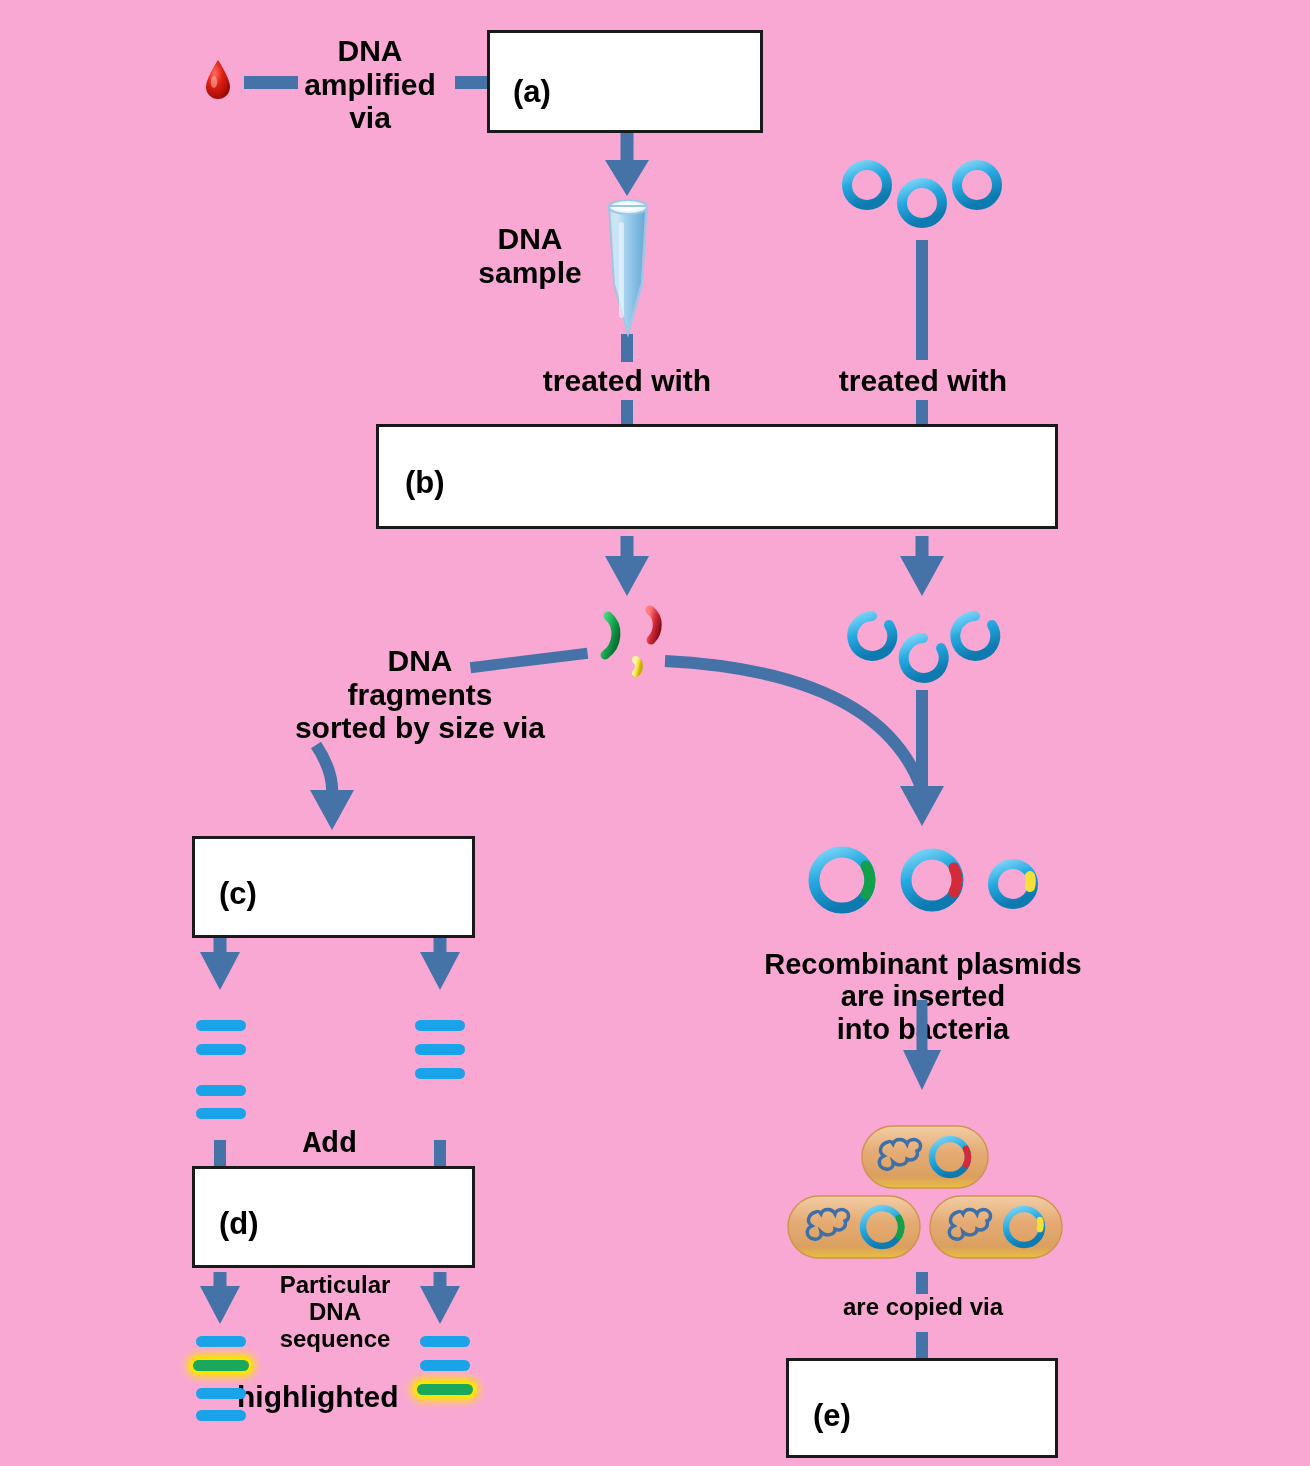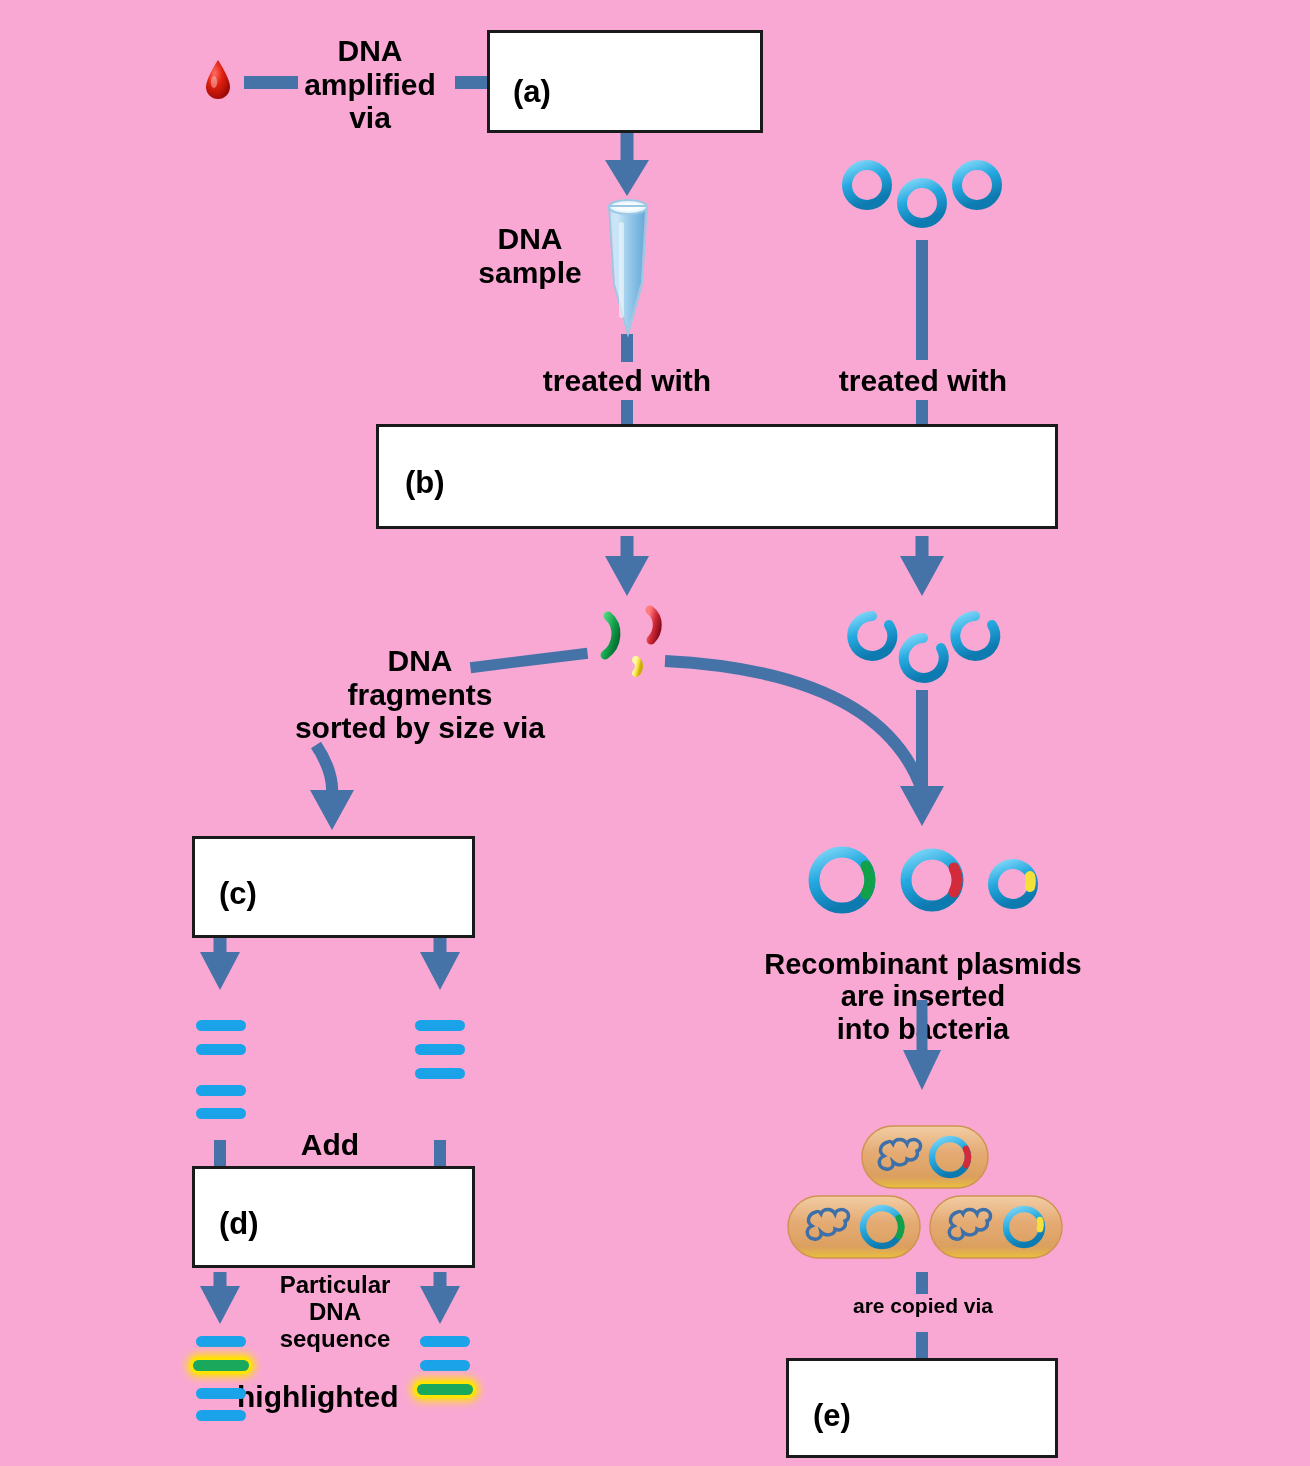--- a/index.html
+++ b/index.html
@@ -305,7 +305,7 @@
   <div class="conn" style="left:214px; top:1140px; width:12px; height:28px;"></div>
   <div class="conn" style="left:434px; top:1140px; width:12px; height:28px;"></div>
 
-  <div class="lbl" style="left:260px; top:1128px; width:140px; font-size:30px;">Add</div>
+  <div class="lbl" style="left:260px; top:1128px; width:140px; font-size:30px;font-family:Liberation Mono, monospace;">Add</div>
 
   <div class="box" style="left:192px; top:1166px; width:283px; height:102px;">
     <div class="box-tag" style="left:24px; top:37px;">(d)</div>

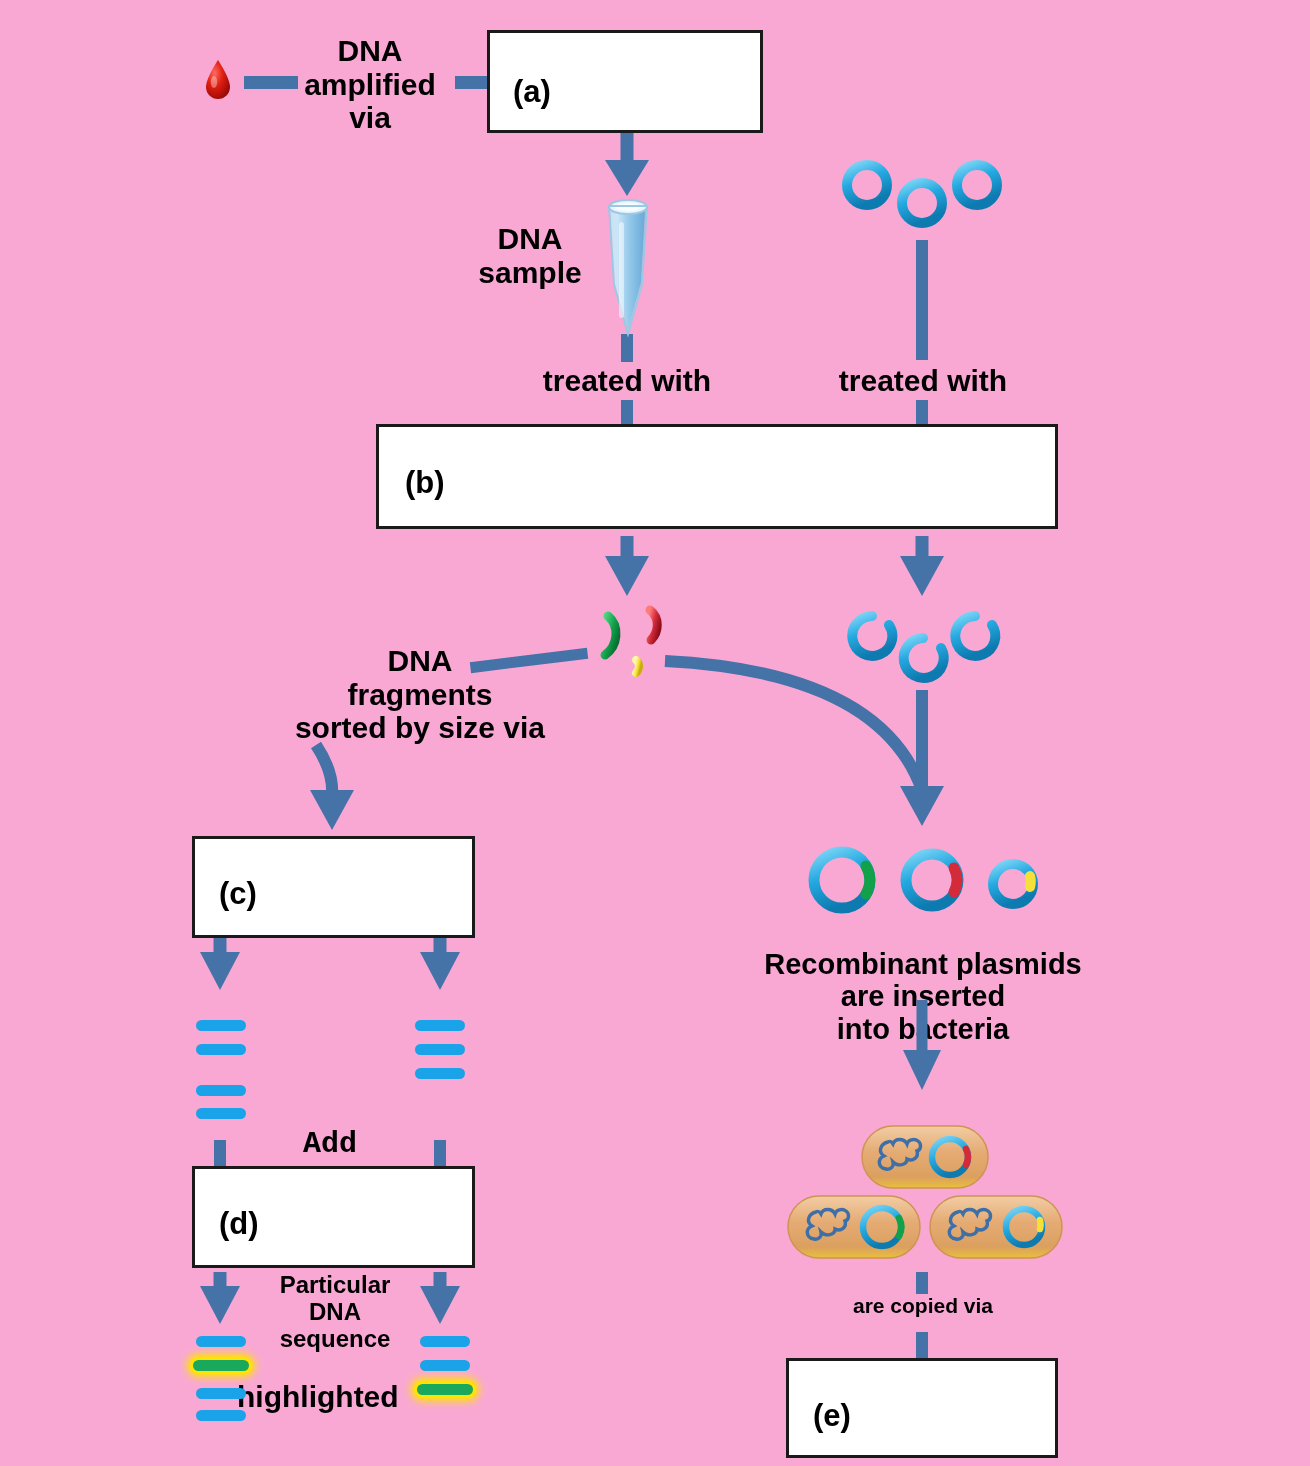--- a/index.html
+++ b/index.html
@@ -375,7 +375,7 @@
 
   <div class="conn" style="left:916px; top:1272px; width:12px; height:22px;"></div>
 
-  <div class="lbl" style="left:800px; top:1294px; width:246px; font-size:21px;">are copied via</div>
+  <div class="lbl" style="left:800px; top:1294px; width:246px; font-size:24px;">are copied via</div>
 
   <div class="conn" style="left:916px; top:1332px; width:12px; height:28px;"></div>
 

